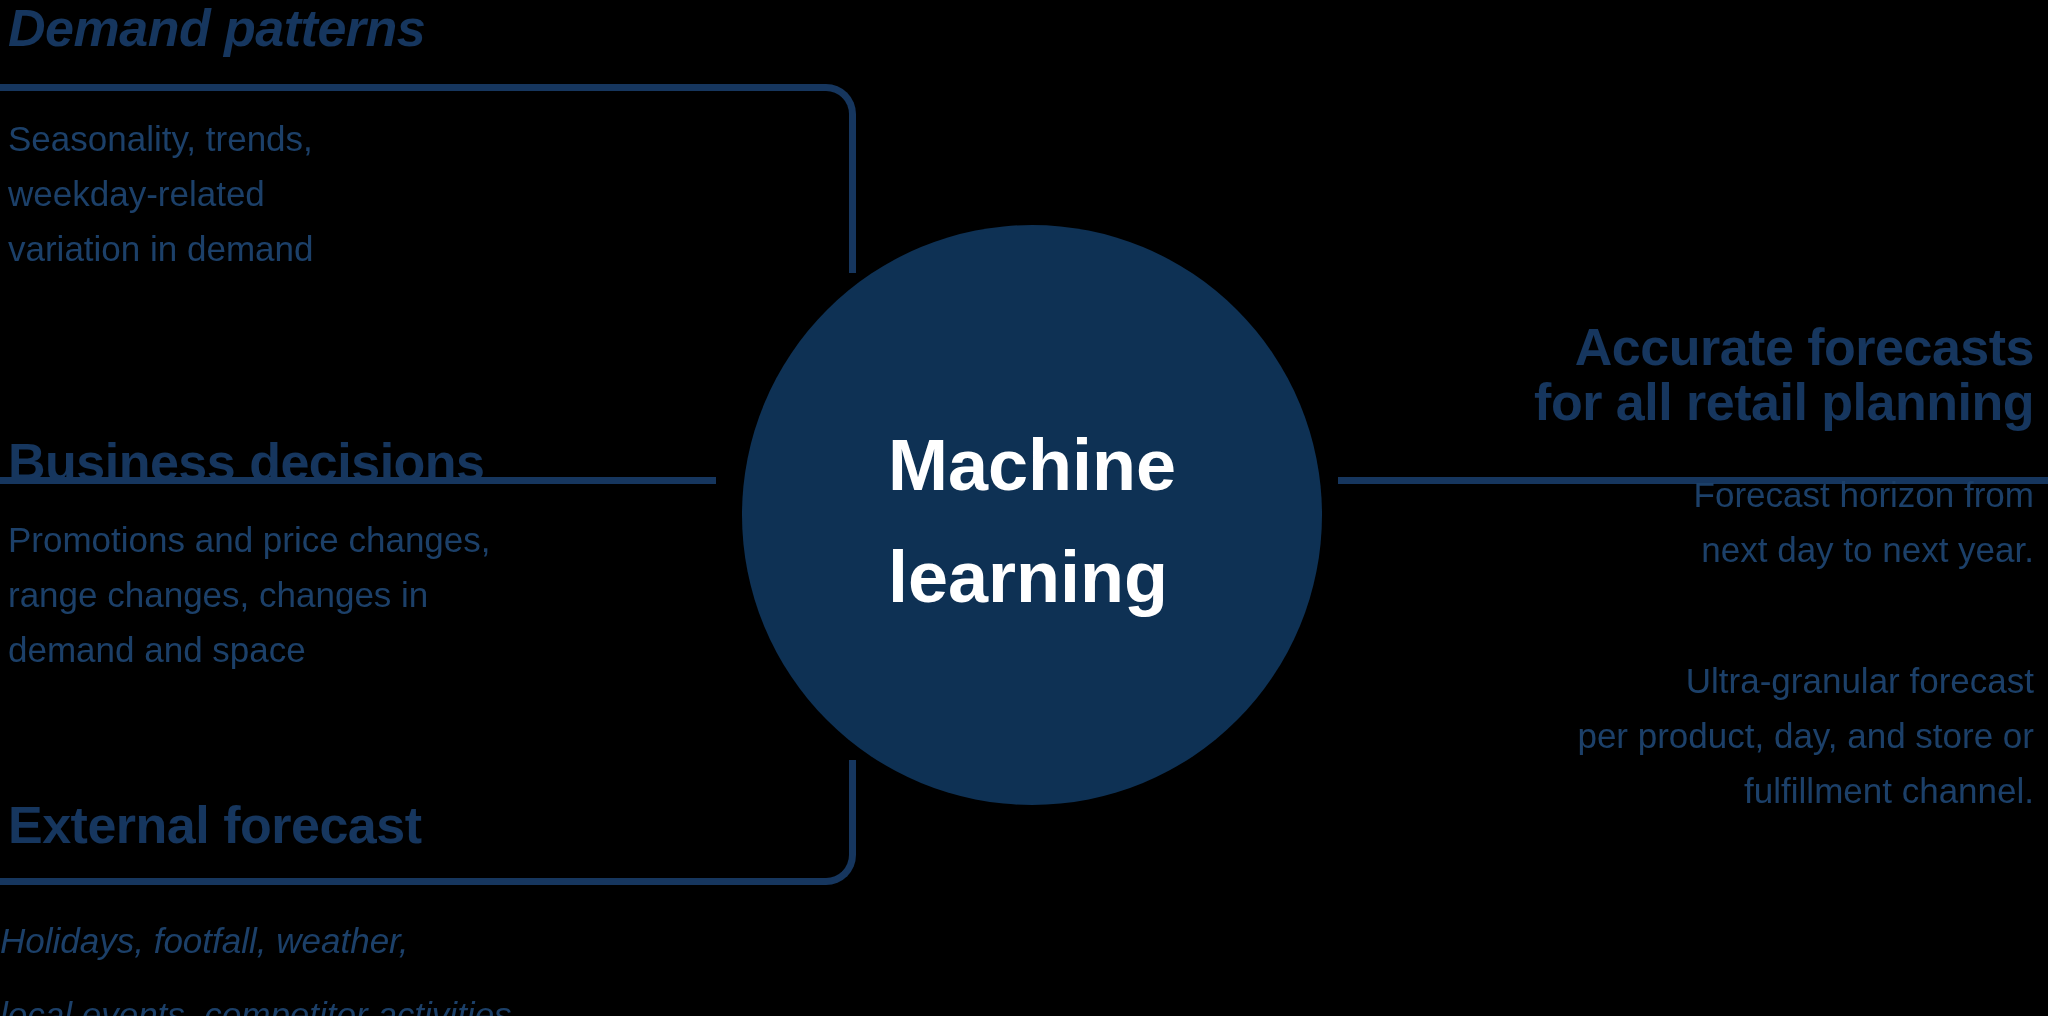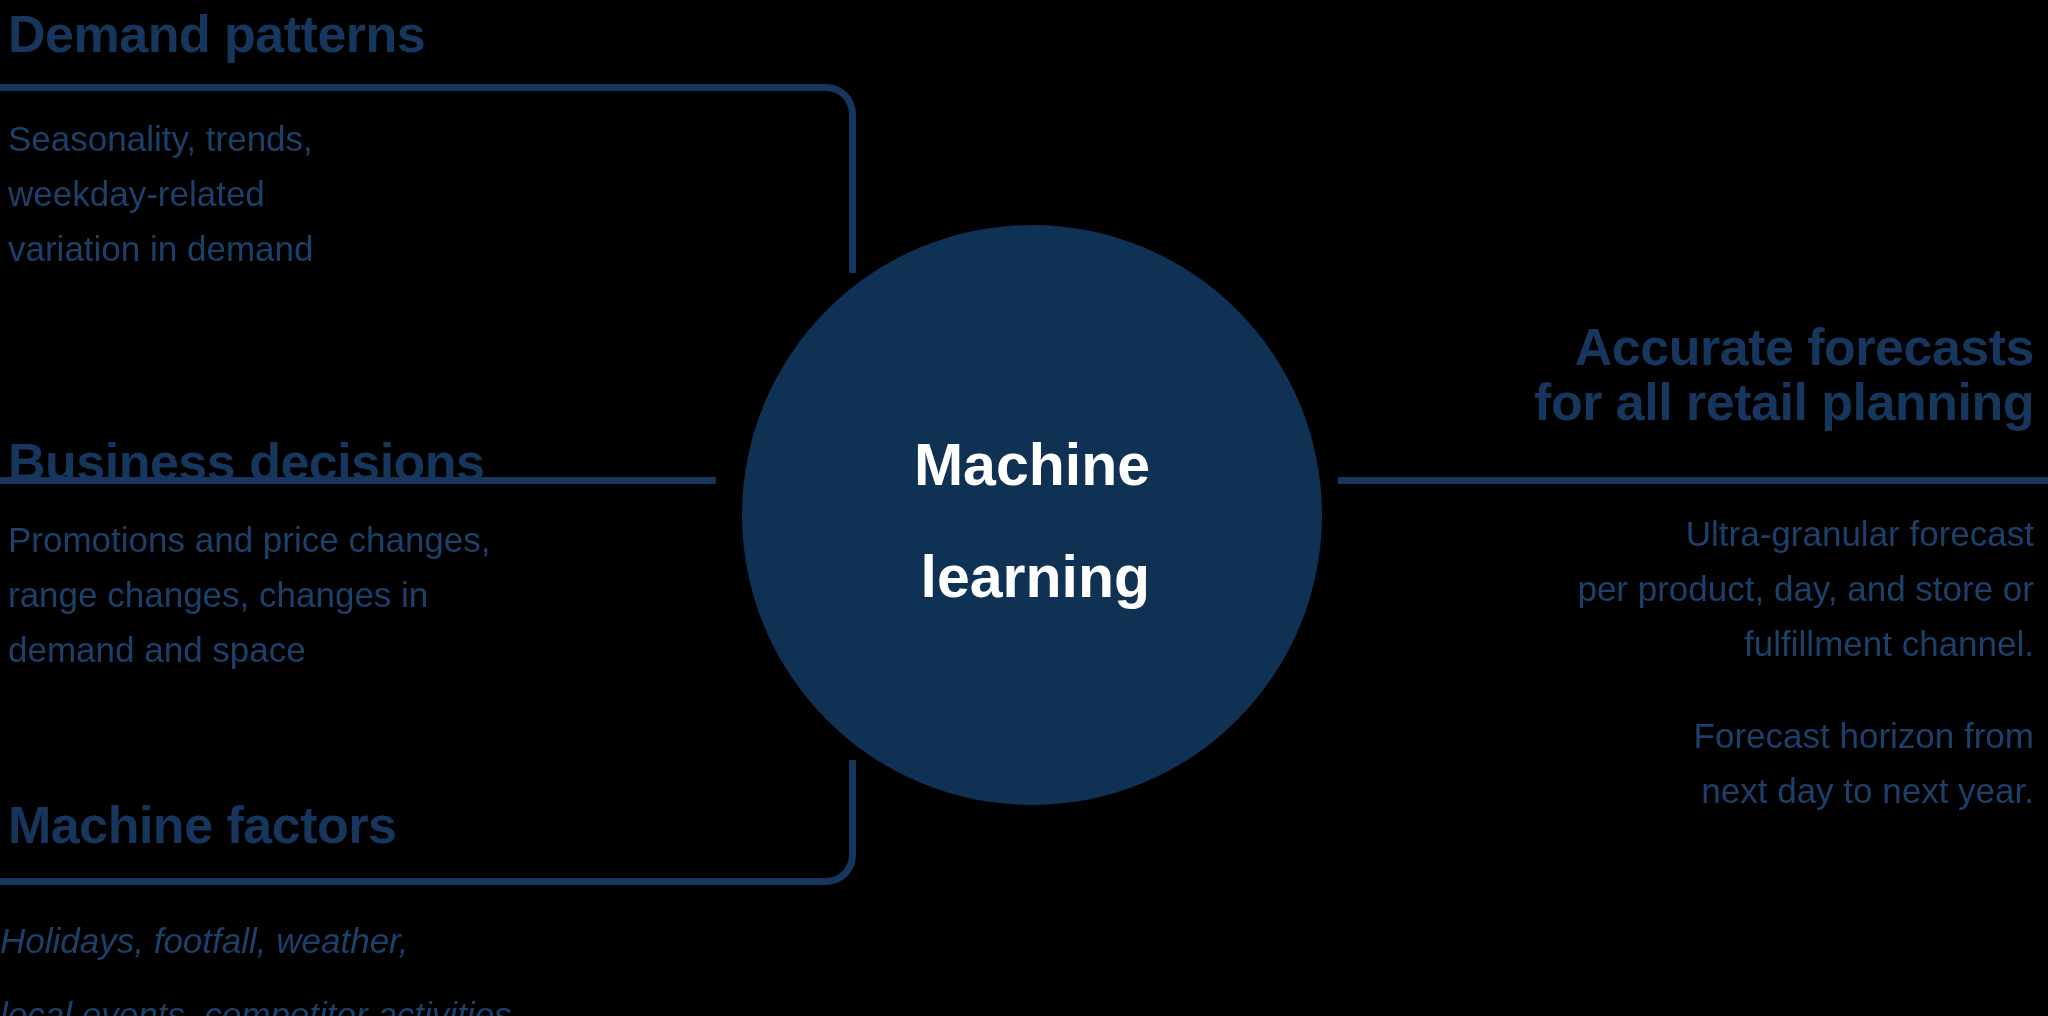--- a/index.html
+++ b/index.html
@@ -29,7 +29,7 @@
     white-space:pre-line;
   }
   
-  .h-demand{left:8px;top:6px;}
+  .h-demand{left:8px;top:0;font-style:italic;}
   .p-demand{left:8px;top:111px;}
   .h-business{left:8px;top:397px;margin-top:37px;}
   .p-business{left:8px;top:512px;}

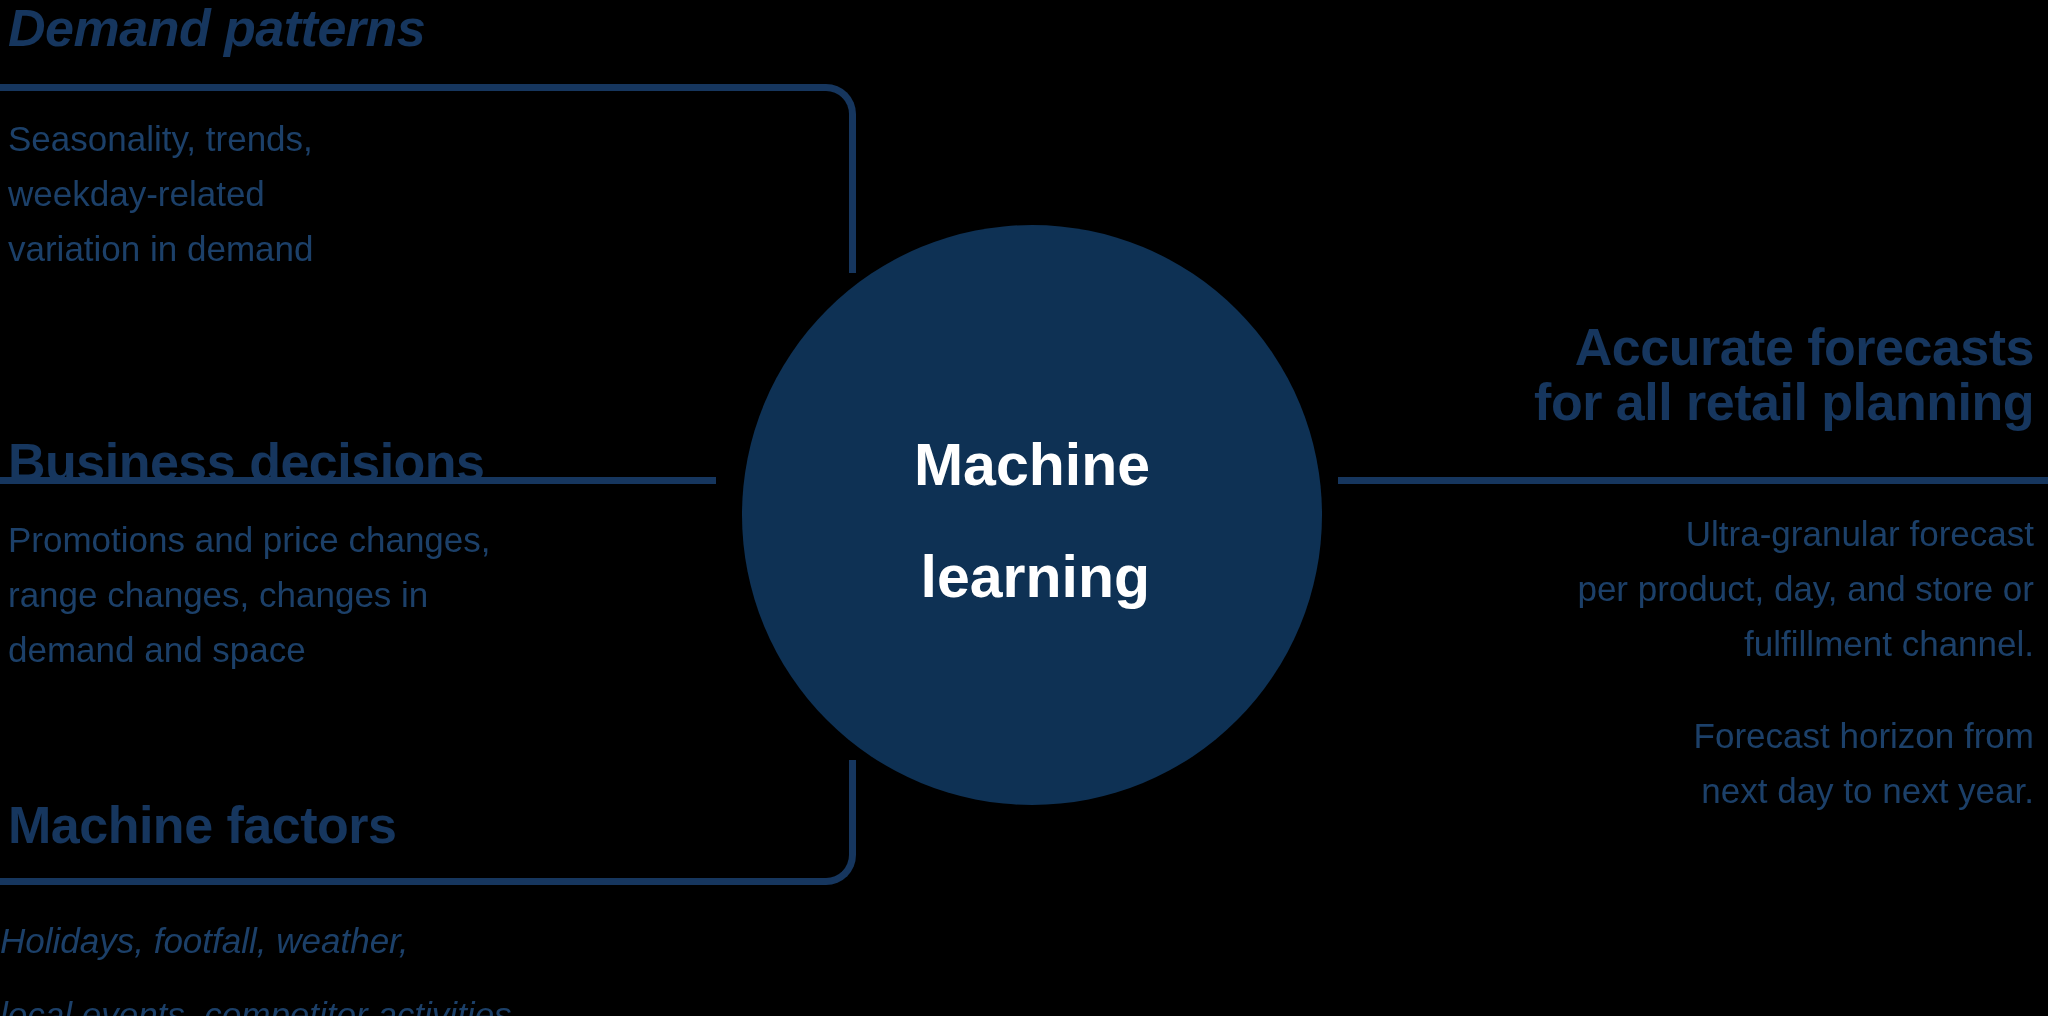--- a/index.html
+++ b/index.html
@@ -72,10 +72,10 @@
   }
   .circle-label{
     color:#FFFFFF;
-    font-size:59px;
+    font-size:72px;
     font-weight:700;
     line-height:112px;
-    text-align:right;
+    text-align:left;
     white-space:pre-line;
     padding-top:12px;
   }

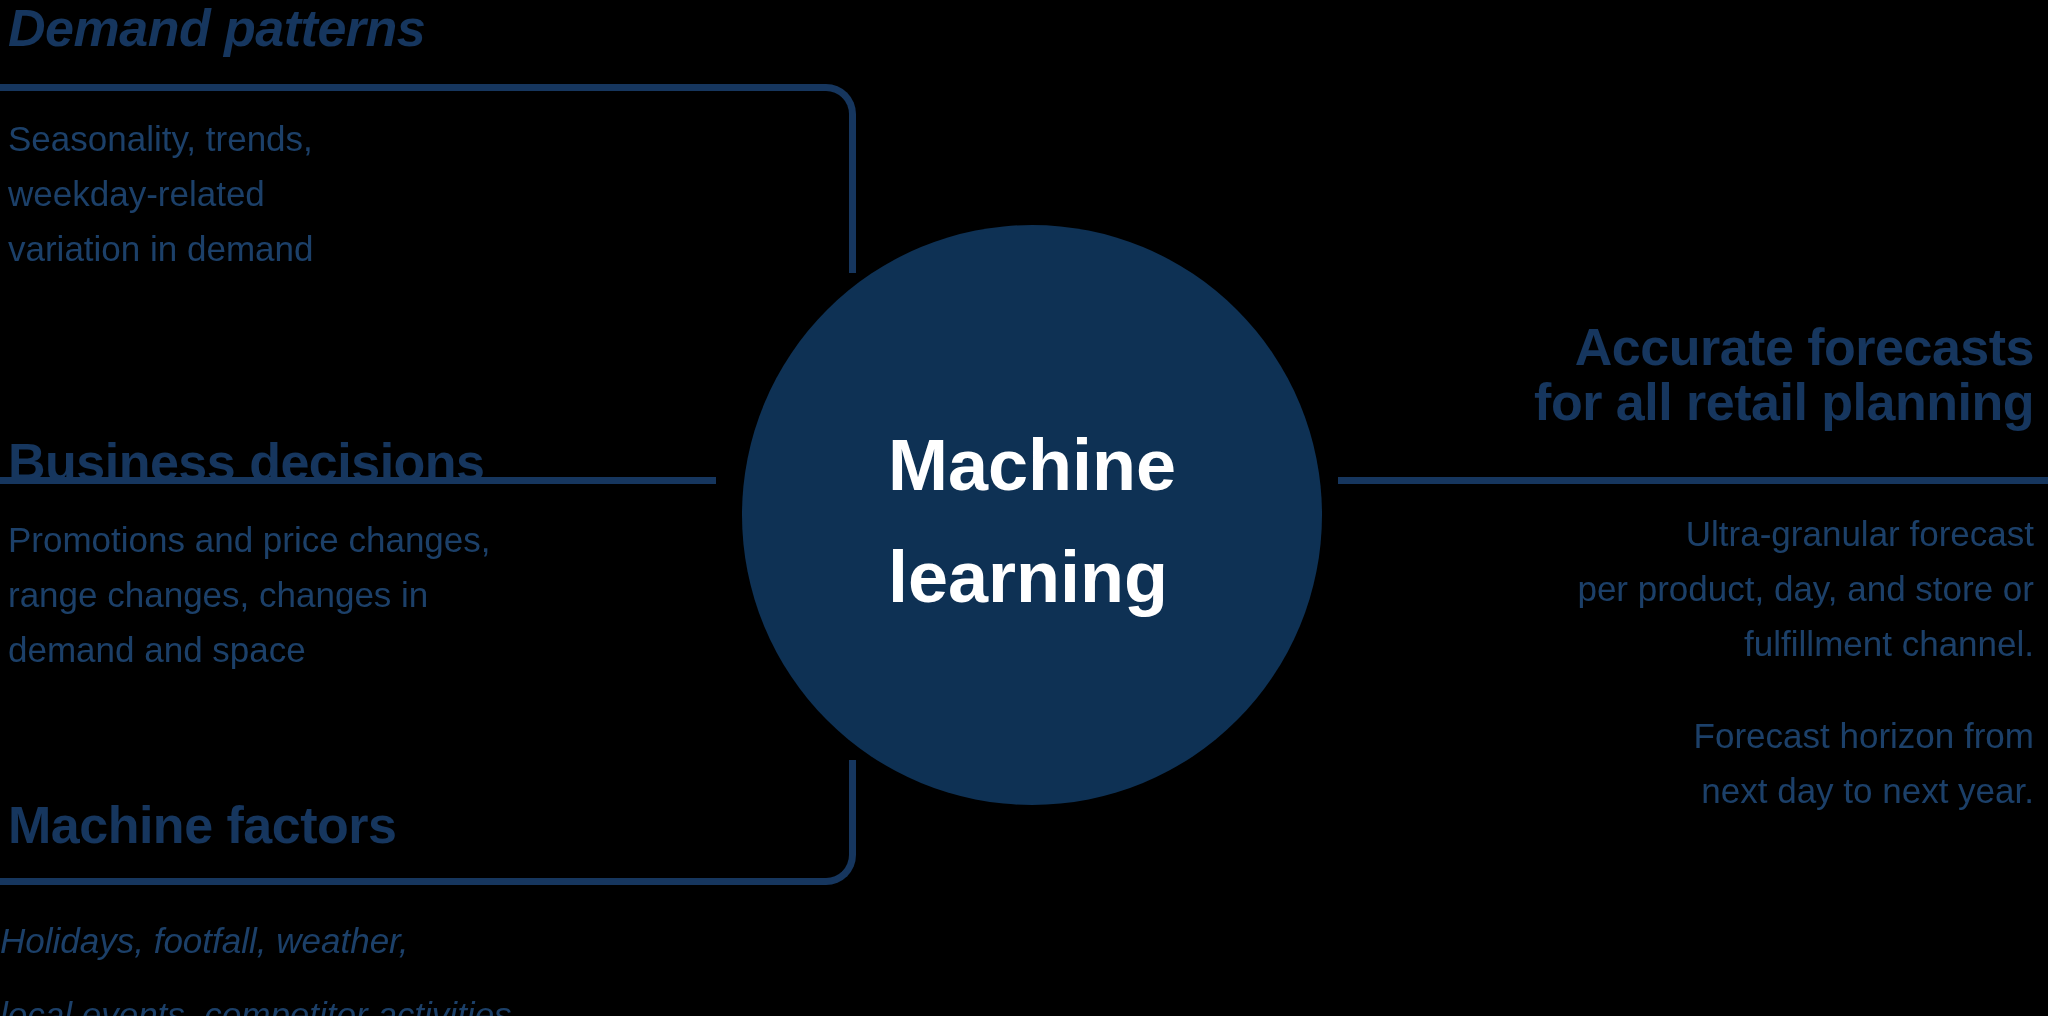--- a/index.html
+++ b/index.html
@@ -139,11 +139,11 @@
   <div class="right-col">
     <div class="heading h-right">Accurate forecasts
 for all retail planning</div>
+    <div class="body-text p-right2">Forecast horizon from
+next day to next year.</div>
     <div class="body-text p-right1">Ultra-granular forecast
 per product, day, and store or
 fulfillment channel.</div>
-    <div class="body-text p-right2">Forecast horizon from
-next day to next year.</div>
   </div>
 
 </div>

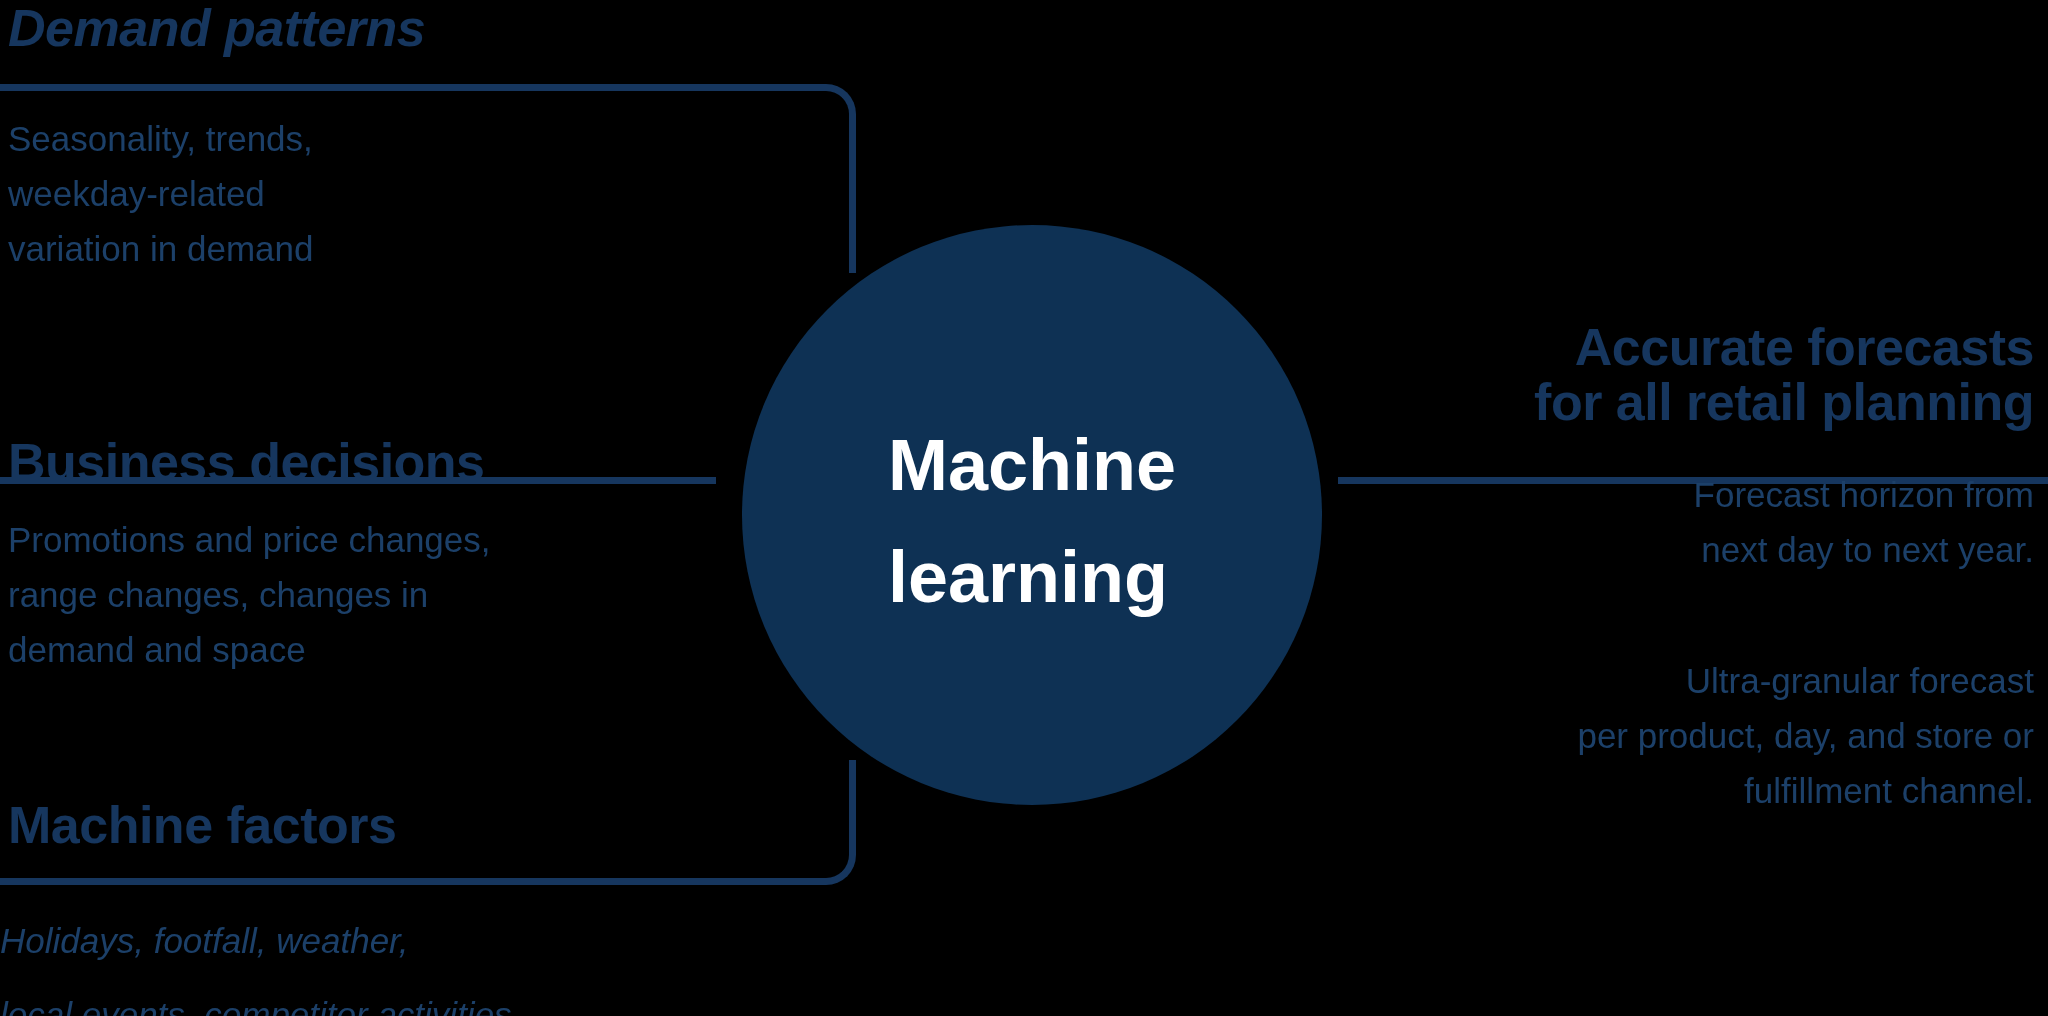--- a/index.html
+++ b/index.html
@@ -122,7 +122,7 @@
 range changes, changes in
 demand and space</div>
 
-  <div class="heading h-external">Machine factors</div>
+  <div class="heading h-external">External forecast</div>
 
   <div class="bracket-bottom"></div>
 

